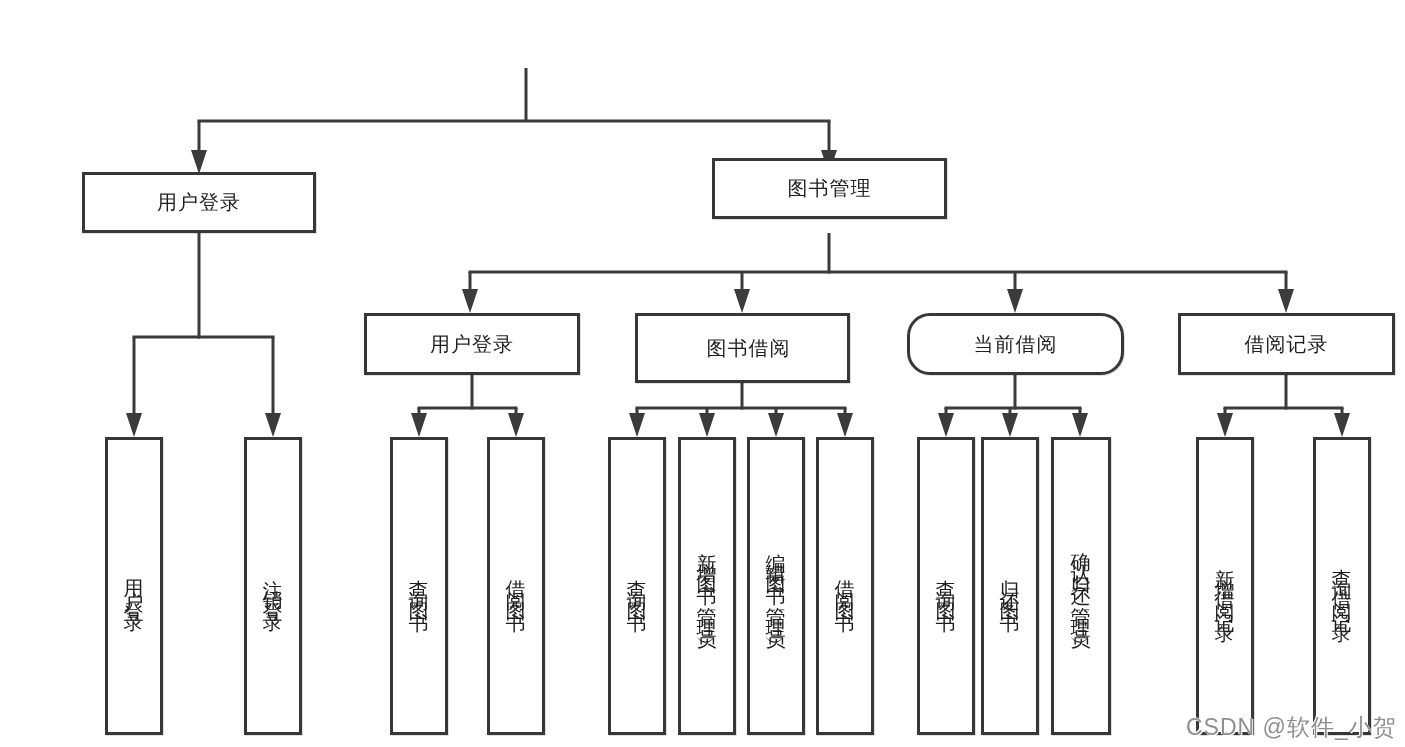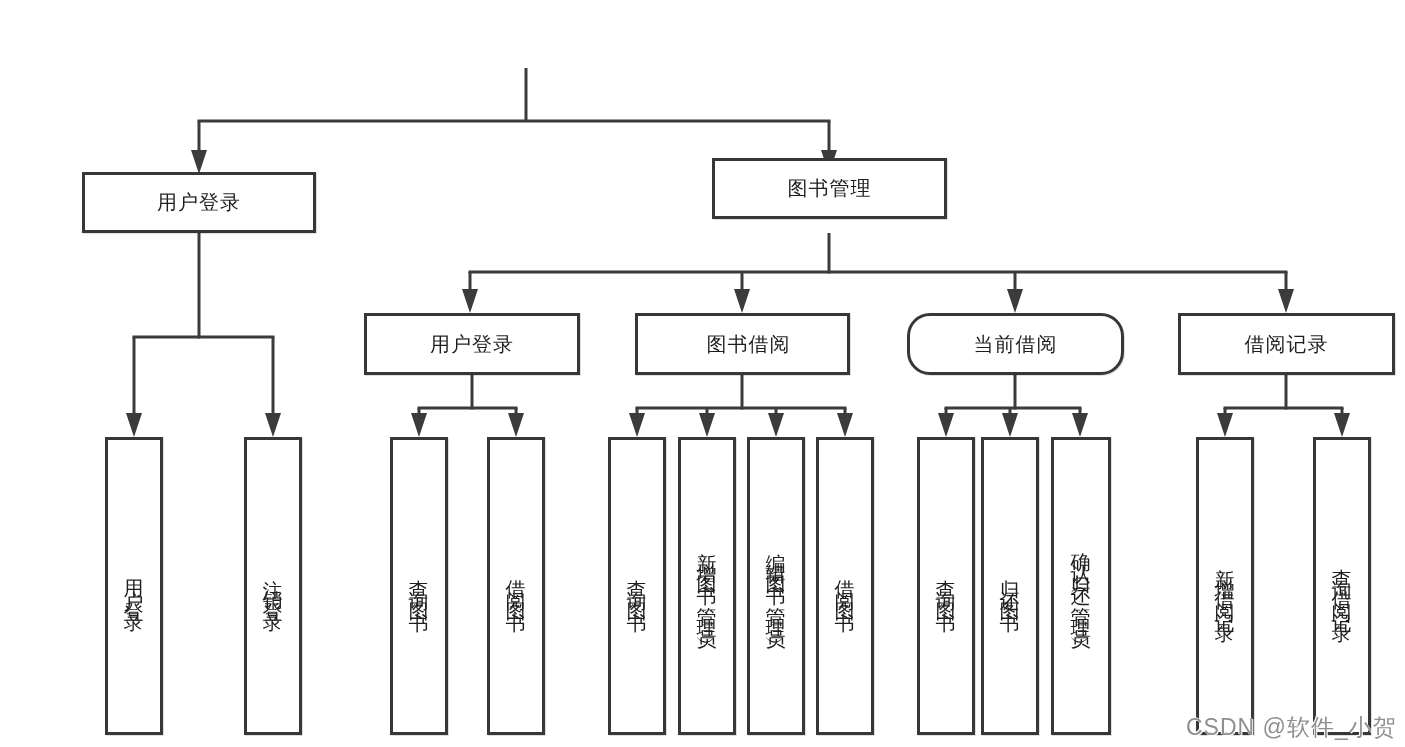--- a/index.html
+++ b/index.html
@@ -104,7 +104,7 @@
   <div class="box" style="left:364px;top:313px;width:216px;height:62px;">
     <span>用户登录</span>
   </div>
-  <div class="box" style="left:635px;top:313px;width:215px;height:62px;padding-left:12px;">
+  <div class="box" style="left:635px;top:313px;width:215px;height:70px;padding-left:12px;">
     <span>图书借阅</span>
   </div>
   <div class="box" style="left:907px;top:313px;width:217px;height:62px;border-radius:23px;">

